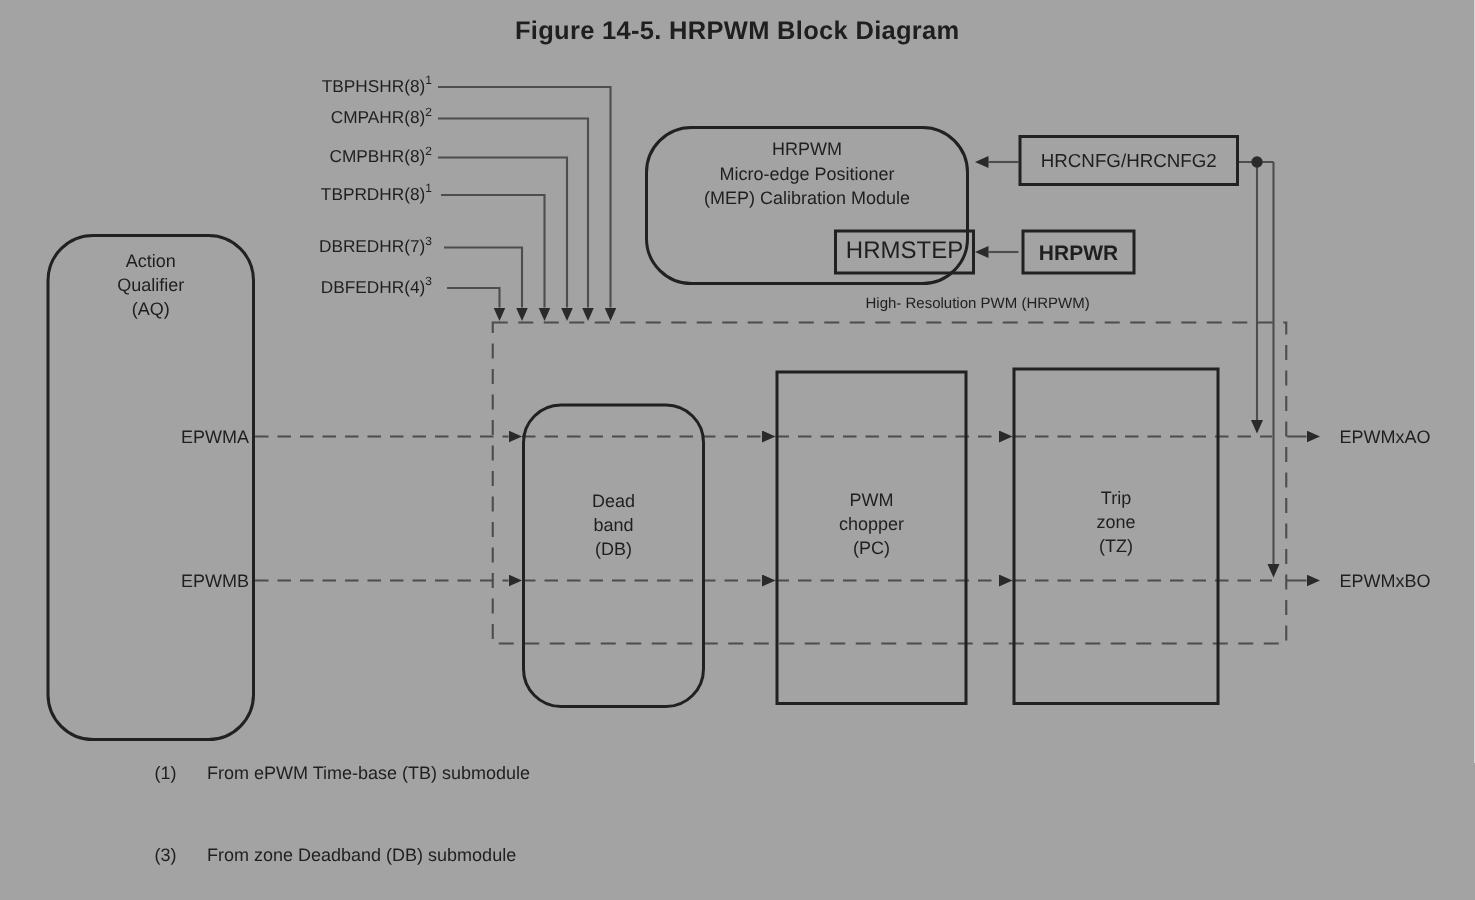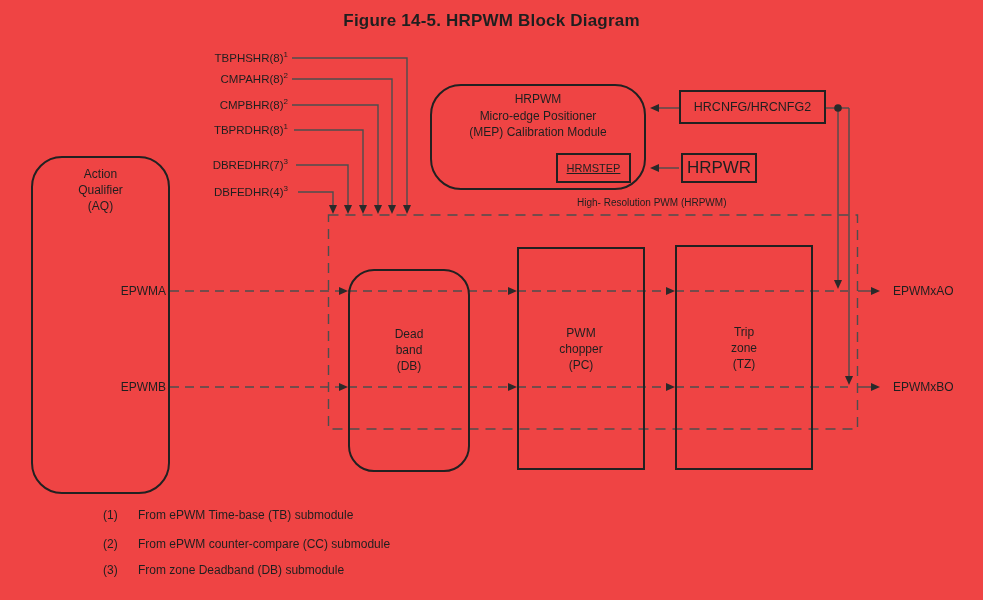--- a/index.html
+++ b/index.html
@@ -4,7 +4,7 @@
 <style>
   html,body{margin:0;padding:0;background:#ffffff;}
   .stage{
-    position:relative;width:983px;height:600px;background:#ef4444;
+    position:relative;width:983px;height:600px;background:#a3a3a3;
     font-family:"Liberation Sans","DejaVu Sans",sans-serif;color:#1f1f1f;
     overflow:hidden;
   }

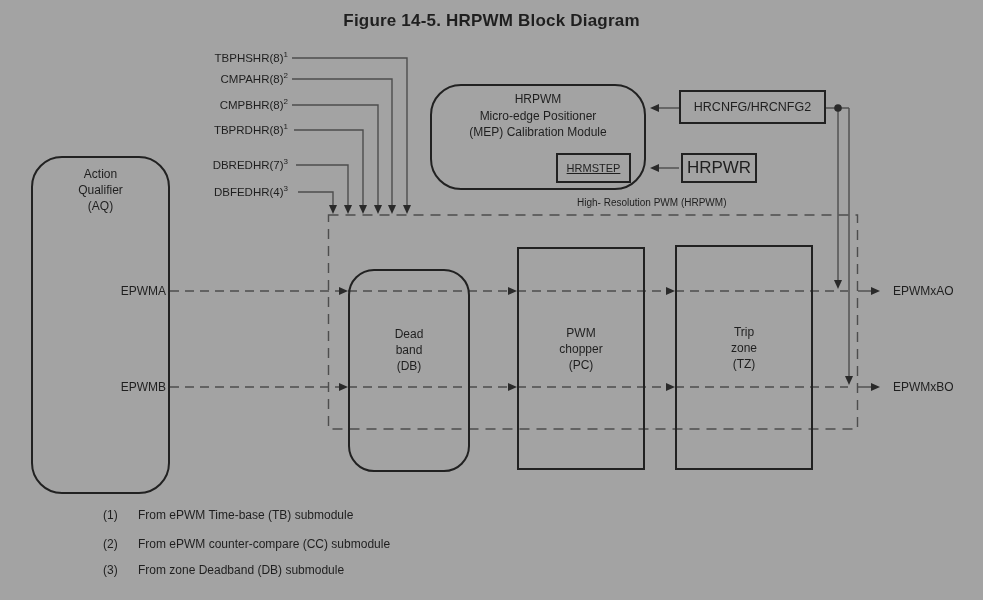--- a/index.html
+++ b/index.html
@@ -97,7 +97,7 @@
 (MEP) Calibration Module</span>
   </div>
 
-  <div class="box" style="left:556px;top:153px;width:75px;height:30px;font-size:11px;text-decoration:underline;">
+  <div class="box" style="left:556px;top:153px;width:94px;height:30px;font-size:16px;">
     <span class="lbl">HRMSTEP</span>
   </div>
 

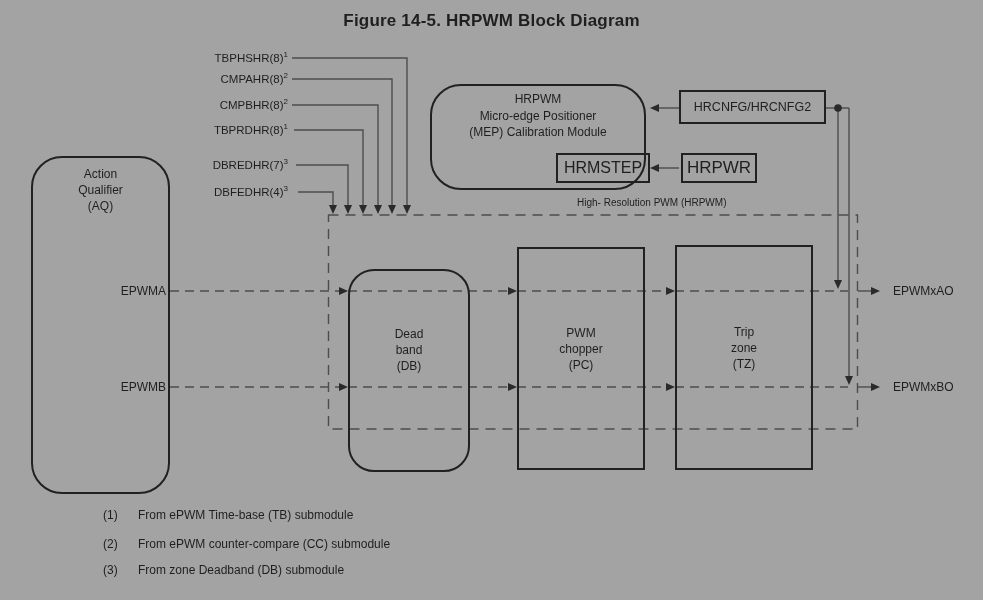--- a/index.html
+++ b/index.html
@@ -105,7 +105,7 @@
     <span class="lbl">HRCNFG/HRCNFG2</span>
   </div>
 
-  <div class="box" style="left:681px;top:153px;width:76px;height:30px;font-size:17px;">
+  <div class="box" style="left:681px;top:153px;width:76px;height:30px;font-size:14px;font-weight:bold;">
     <span class="lbl">HRPWR</span>
   </div>
 

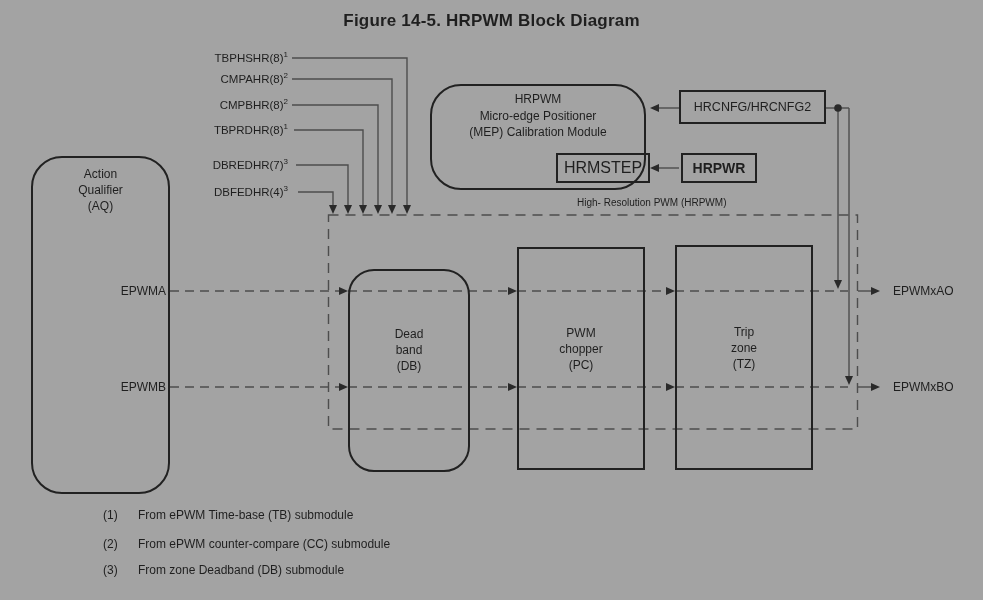--- a/index.html
+++ b/index.html
@@ -156,9 +156,6 @@
   <div class="footnote" style="left:103px;top:508px;">
     <span class="num">(1)</span><span>From ePWM Time-base (TB) submodule</span>
   </div>
-  <div class="footnote" style="left:103px;top:537px;">
-    <span class="num">(2)</span><span>From ePWM counter-compare (CC) submodule</span>
-  </div>
   <div class="footnote" style="left:103px;top:563px;">
     <span class="num">(3)</span><span>From zone Deadband (DB) submodule</span>
   </div>

